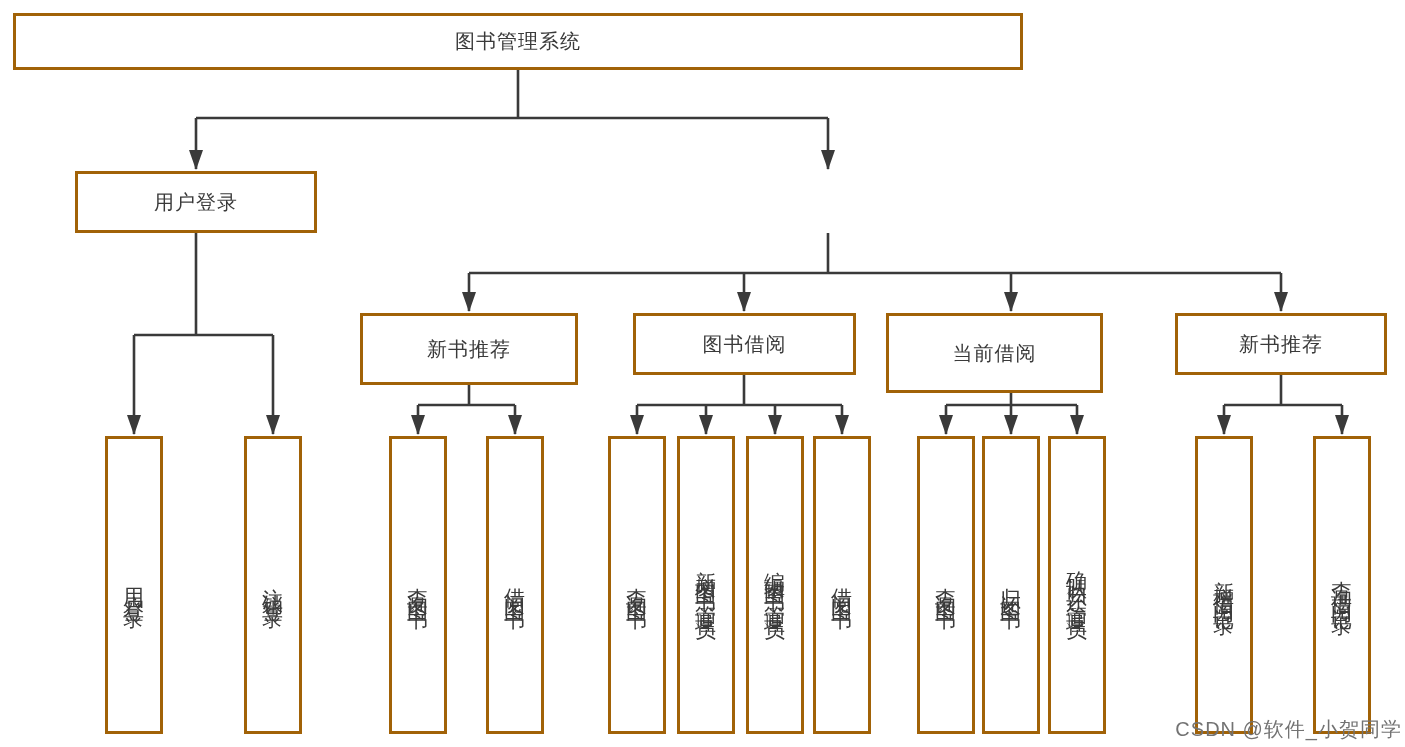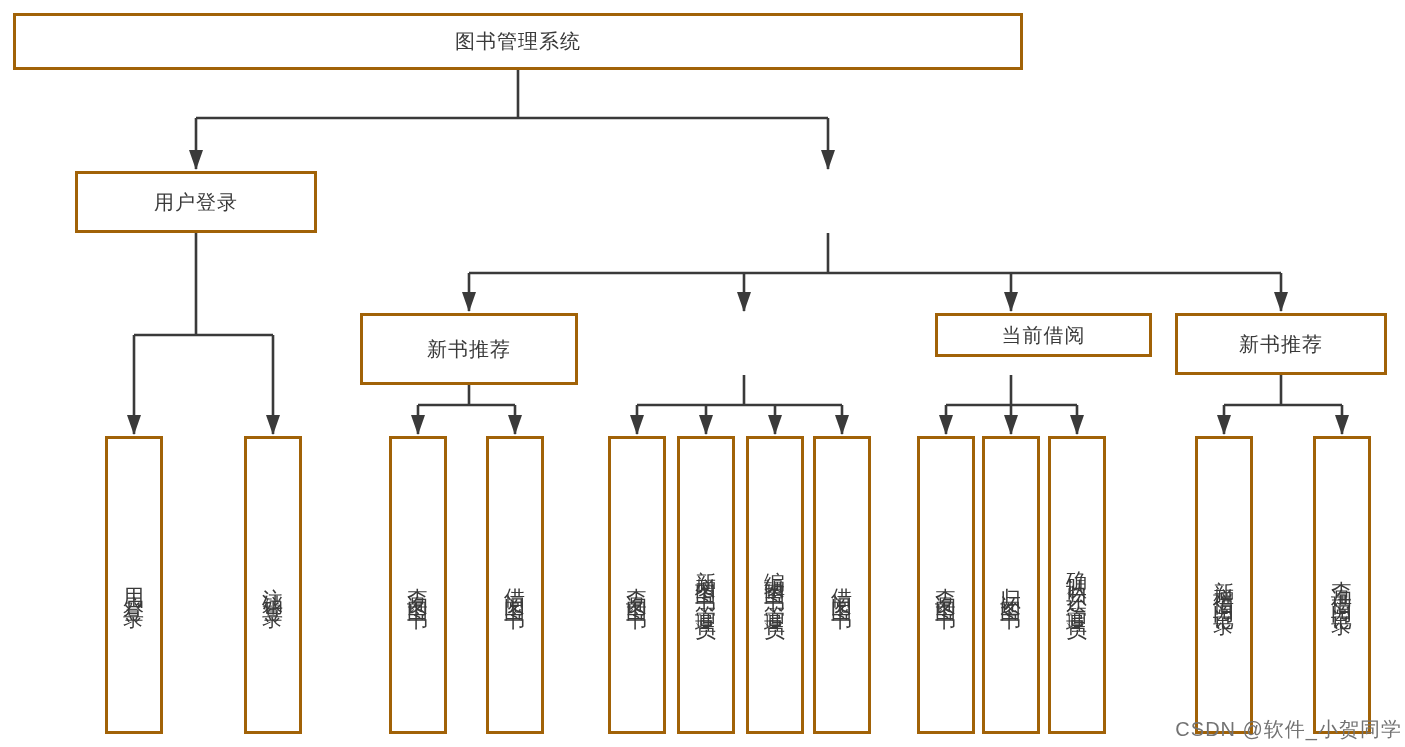--- a/index.html
+++ b/index.html
@@ -111,6 +111,9 @@
   <div class="node h" style="left:360px;top:313px;width:218px;height:72px">
     <span>新书推荐</span>
   </div>
+  <div class="node h" style="left:633px;top:313px;width:223px;height:62px">
+    <span>图书借阅</span>
+  </div>
   <div class="node h" style="left:935px;top:313px;width:217px;height:44px">
     <span>当前借阅</span>
   </div>

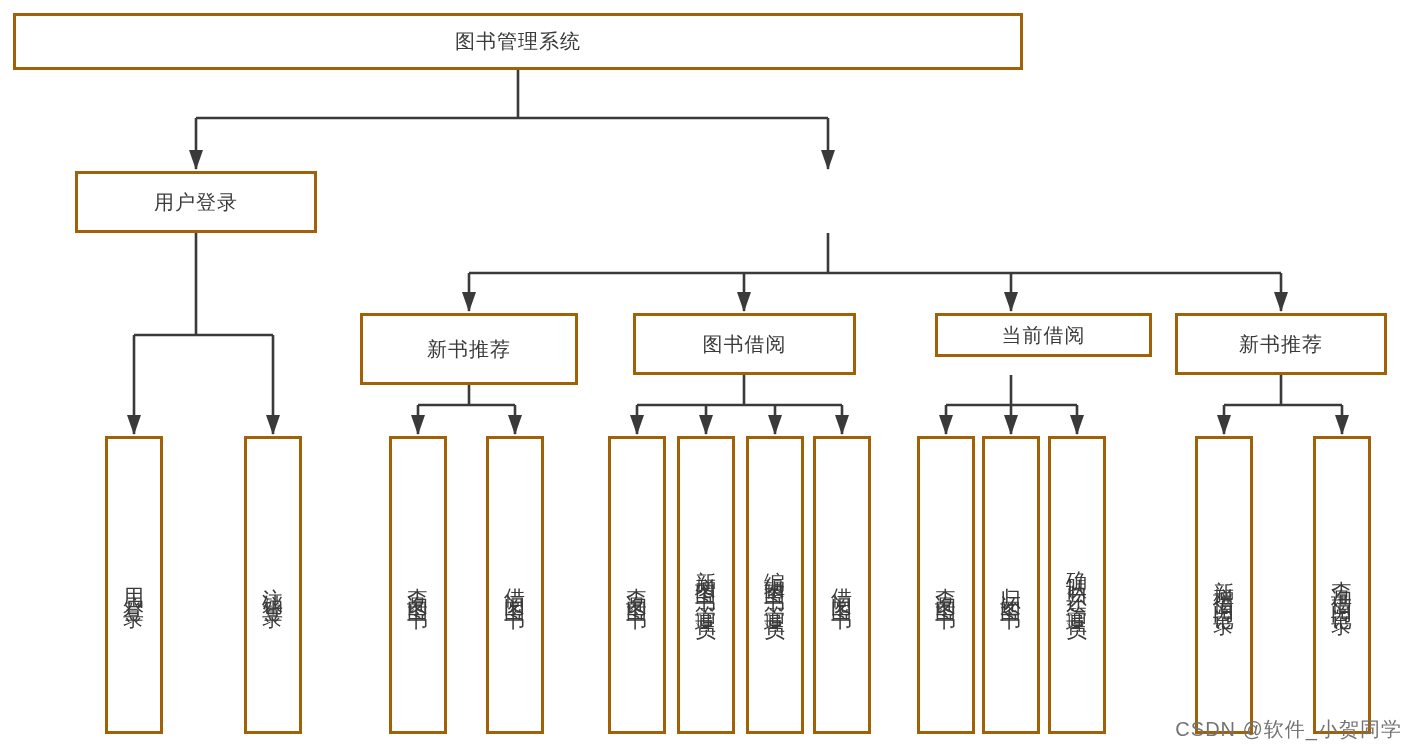--- a/index.html
+++ b/index.html
@@ -114,7 +114,7 @@
   <div class="node h" style="left:633px;top:313px;width:223px;height:62px">
     <span>图书借阅</span>
   </div>
-  <div class="node h" style="left:935px;top:313px;width:217px;height:44px">
+  <div class="node h" style="left:886px;top:313px;width:217px;height:80px">
     <span>当前借阅</span>
   </div>
   <div class="node h" style="left:1175px;top:313px;width:212px;height:62px">

